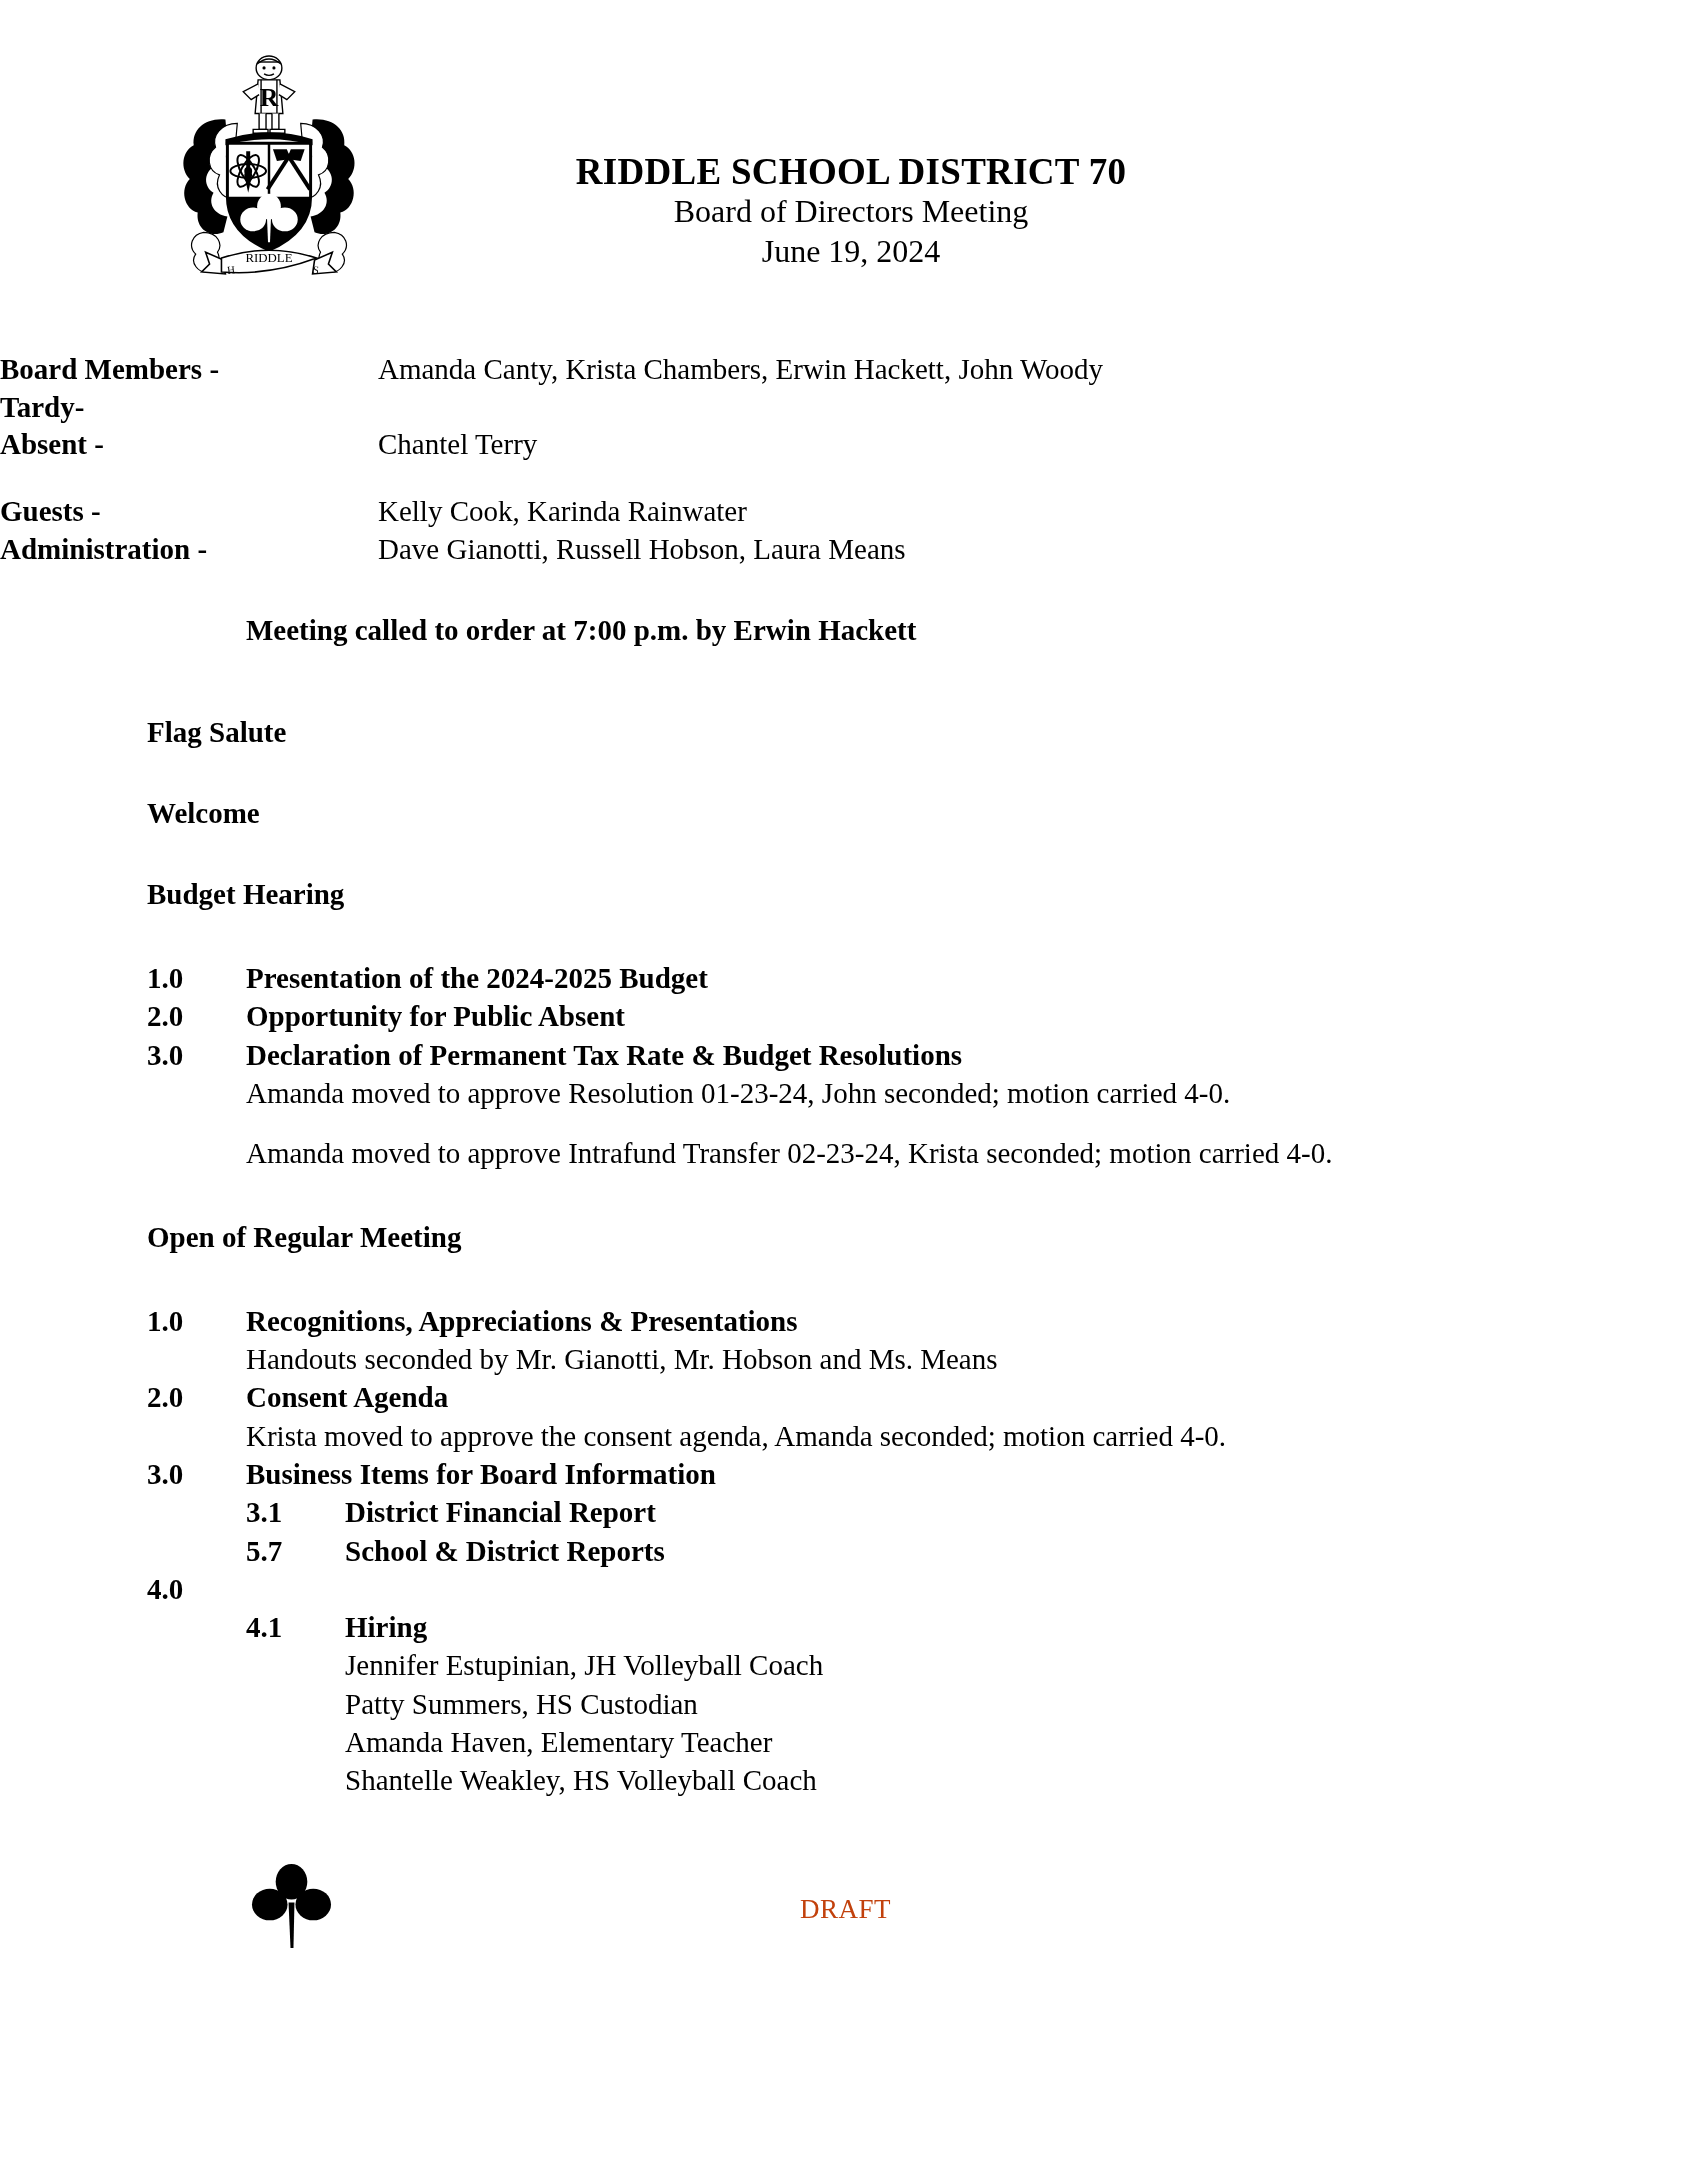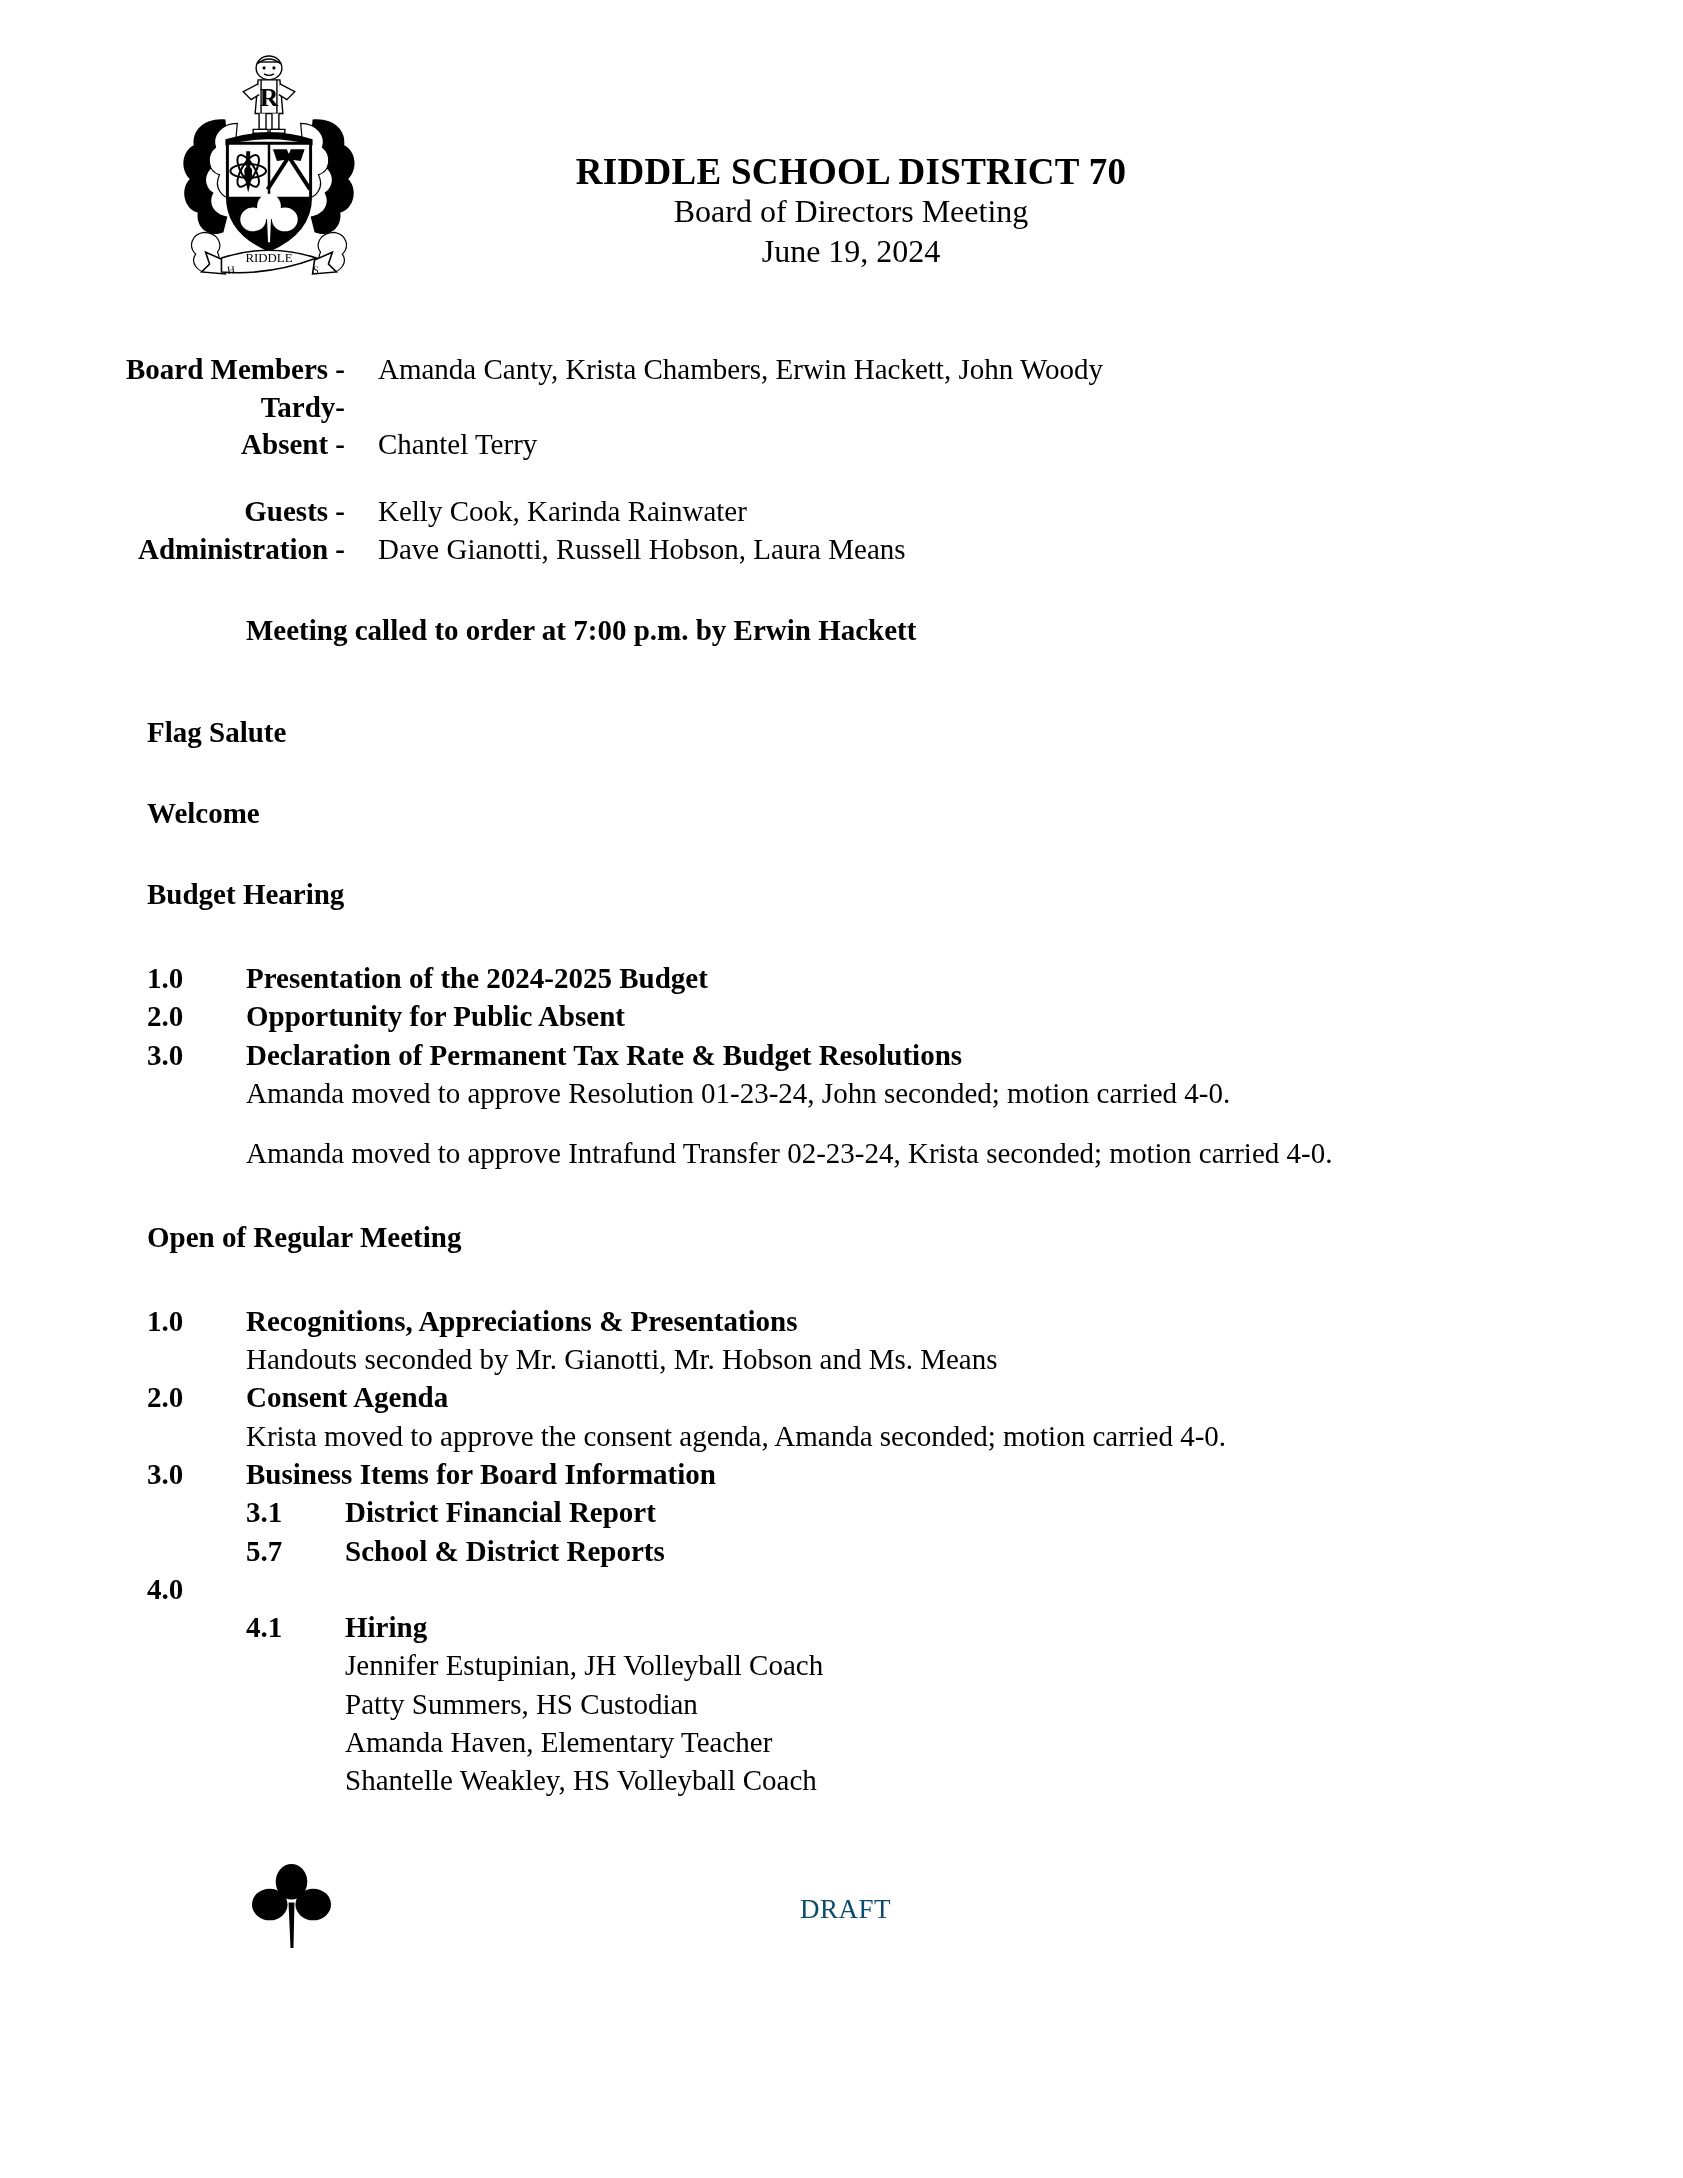--- a/index.html
+++ b/index.html
@@ -70,7 +70,7 @@
   .att-label {
     width: 345px;
     min-width: 345px;
-    text-align: right;
+    text-align: left;
     font-weight: bold;
     font-size: 29px;
     padding-right: 0px;

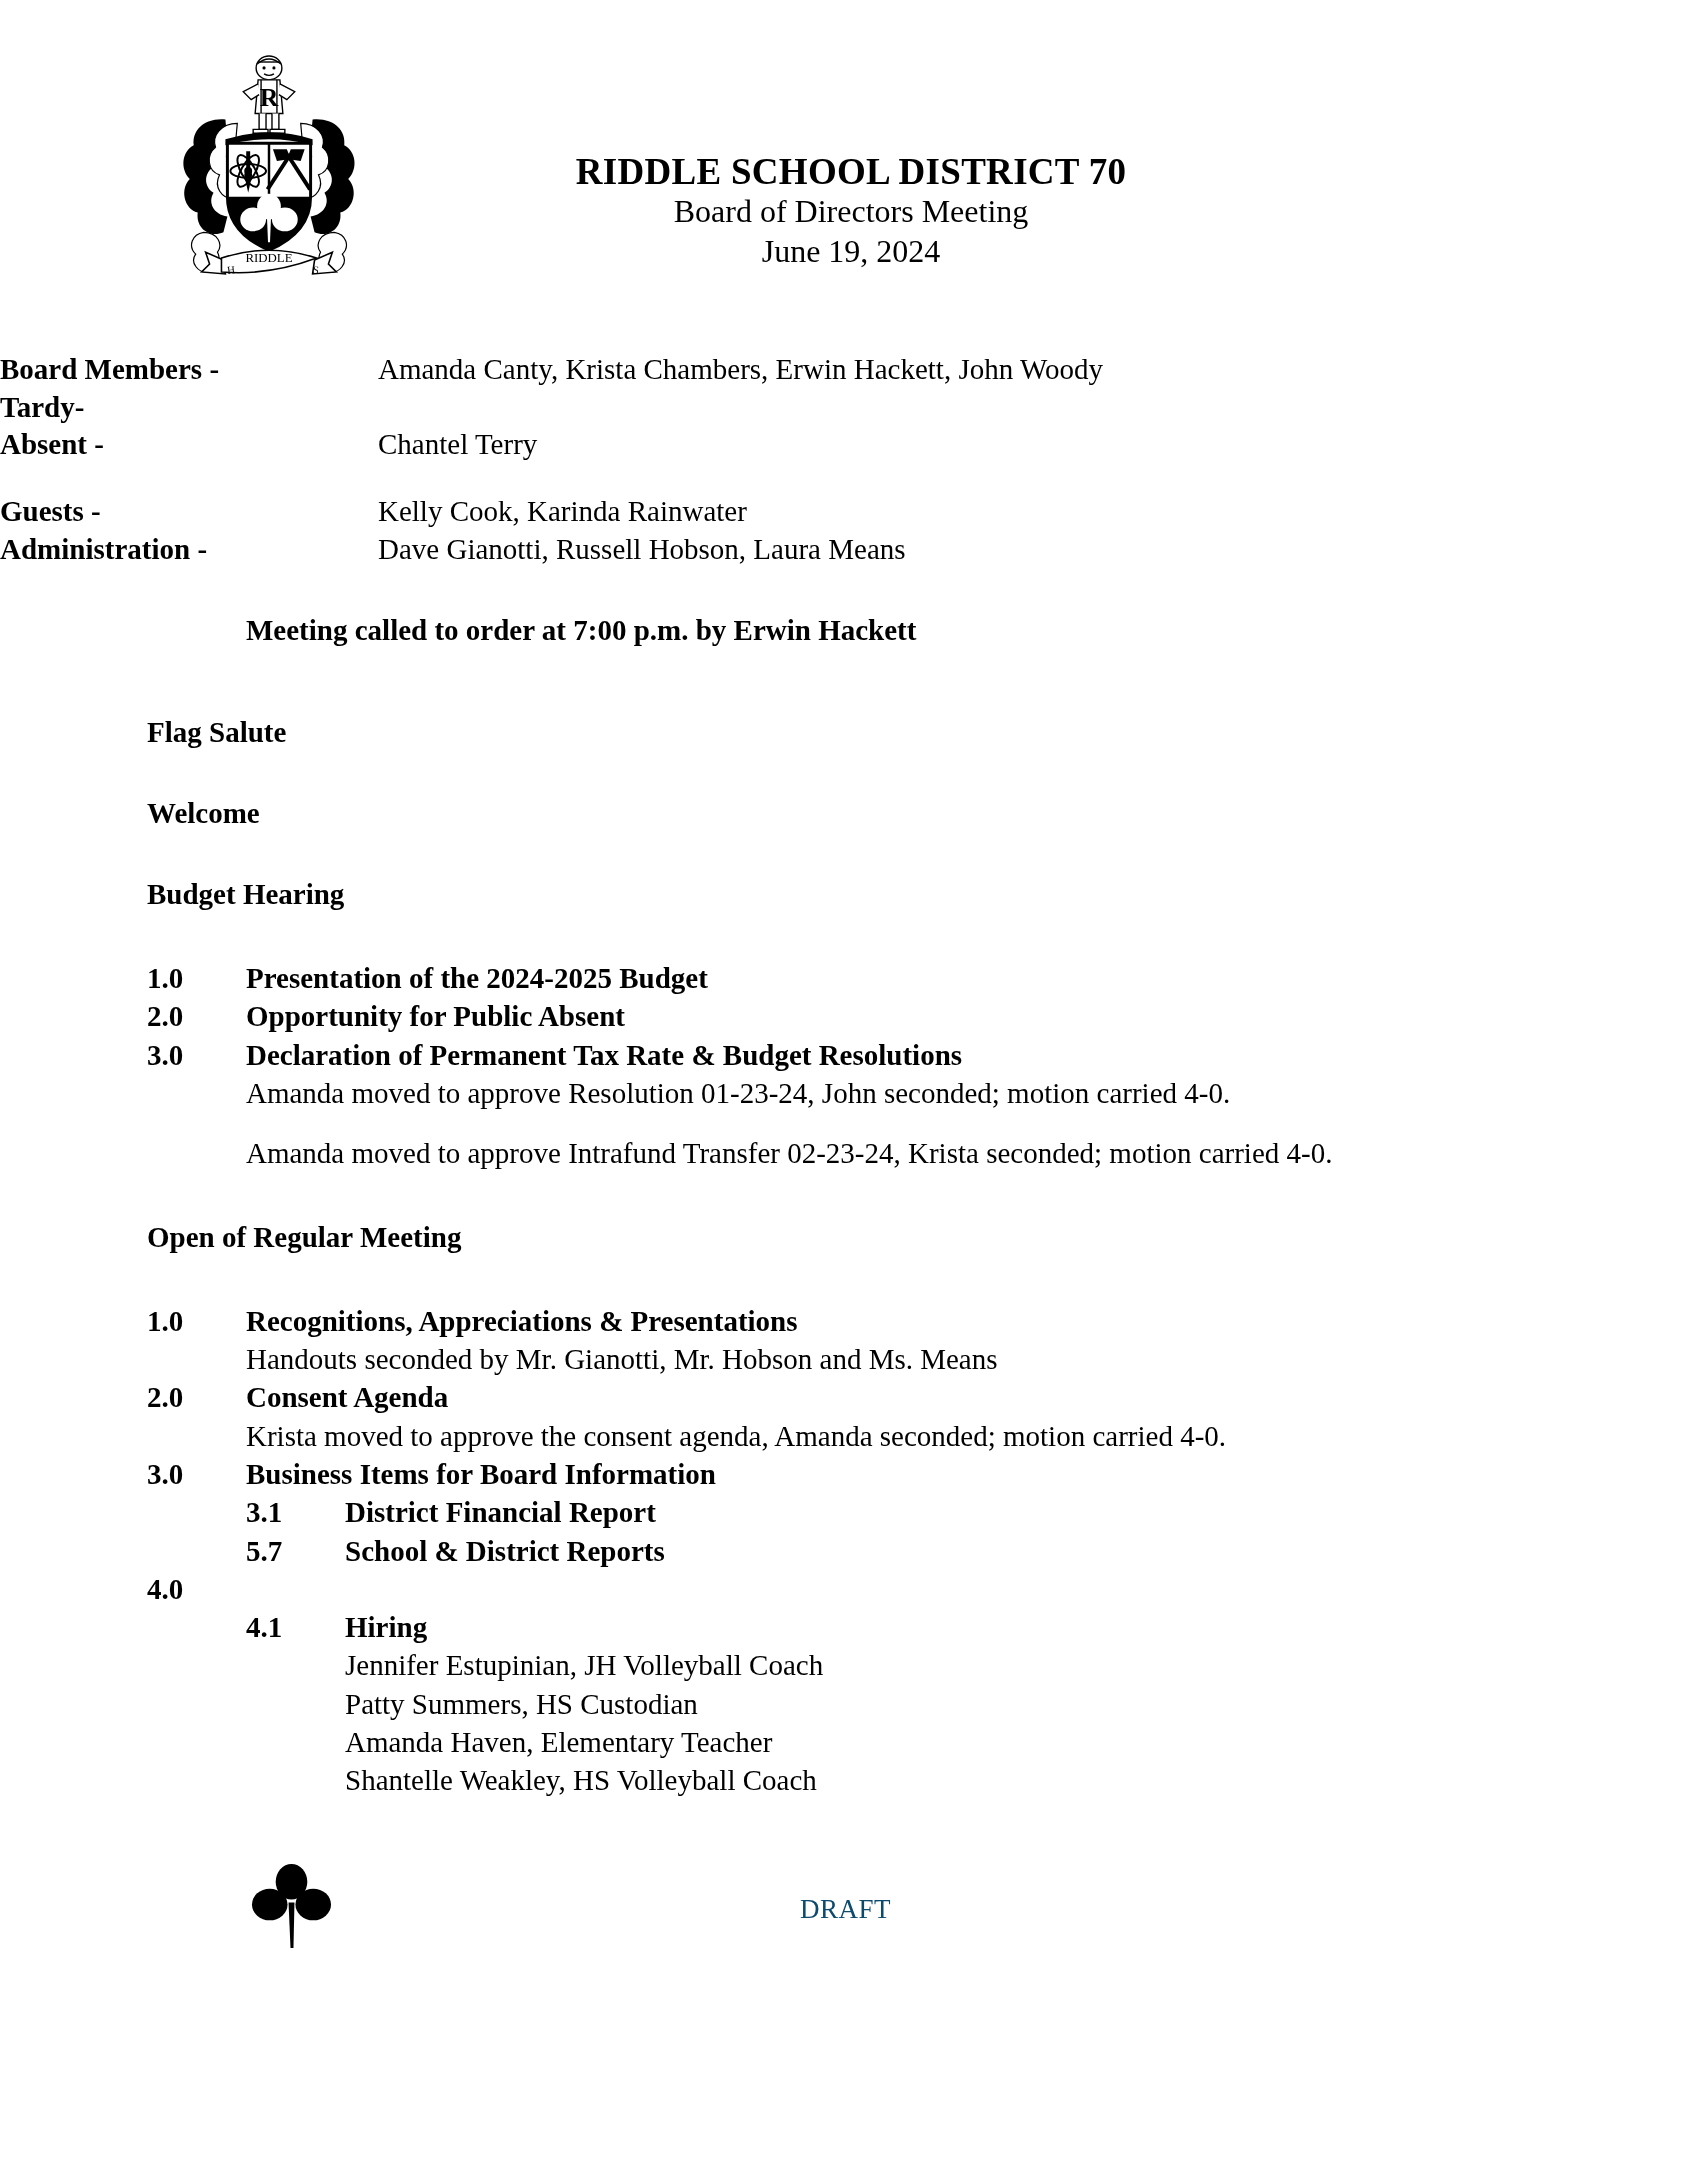--- a/index.html
+++ b/index.html
@@ -366,7 +366,7 @@
     </svg>
   </div>
 
-  <div class="draft" style="color: #0c4a6e;">DRAFT</div>
+  <div class="draft" style="color: #c2410c;">DRAFT</div>
 
 </div>
 

